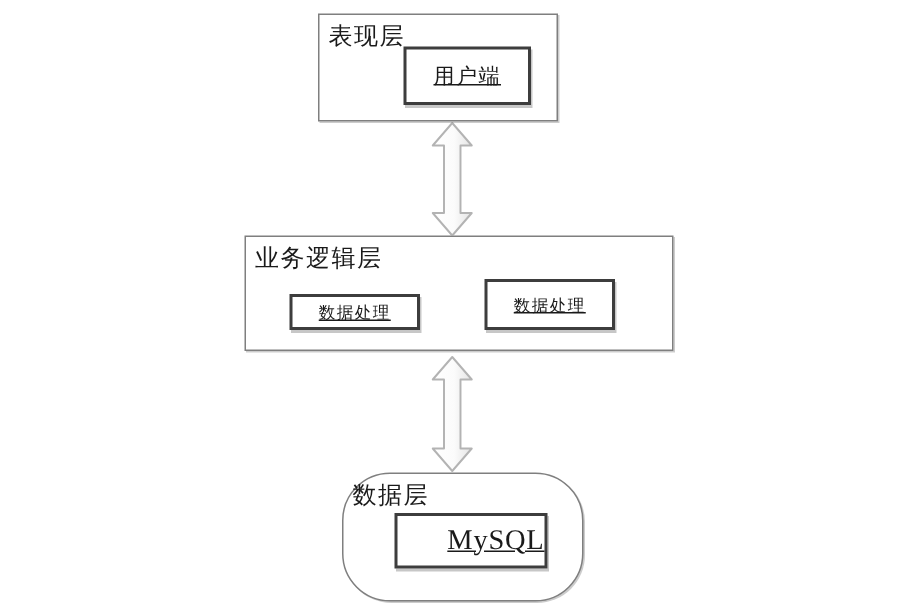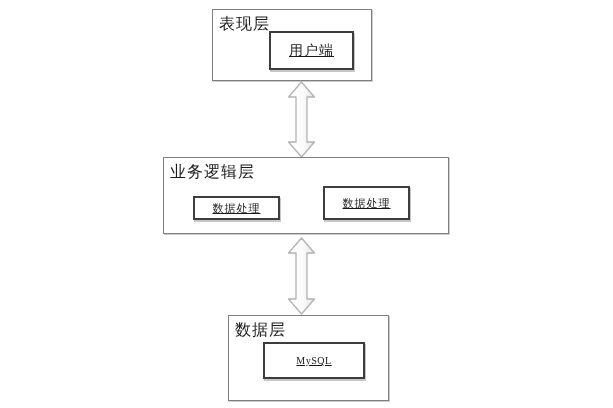--- a/index.html
+++ b/index.html
@@ -87,7 +87,7 @@
     <span>数据处理</span>
   </div>
 
-  <div class="layer-box" style="left:228px; top:315px; width:161px; height:86px;">
+  <div class="layer-box" style="left:228px; top:315px; width:161px; height:86px;border-radius:32px;">
     <span class="layer-label">数据层</span>
   </div>
   <div class="node node-db" style="left:263px; top:342px; width:102px; height:37px;">

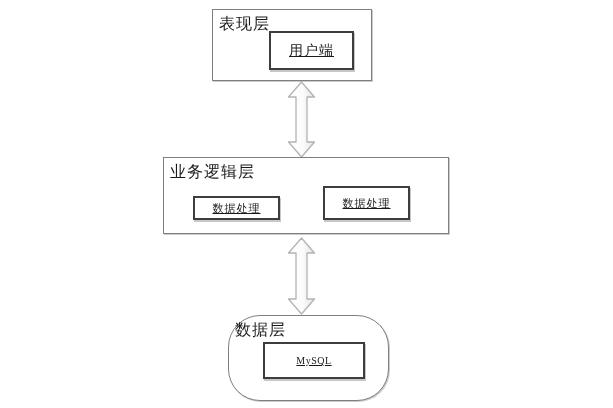--- a/index.html
+++ b/index.html
@@ -51,7 +51,7 @@
   }
   .node-large { font-size: 14px; letter-spacing: 1px; }
   .node-small { font-size: 11px; letter-spacing: 1px; }
-  .node-db    { font-size: 10px; letter-spacing: 0.5px; }
+  .node-db    { font-size: 19px; letter-spacing: 0.5px; justify-content: flex-end; }
 </style>
 </head>
 <body>

